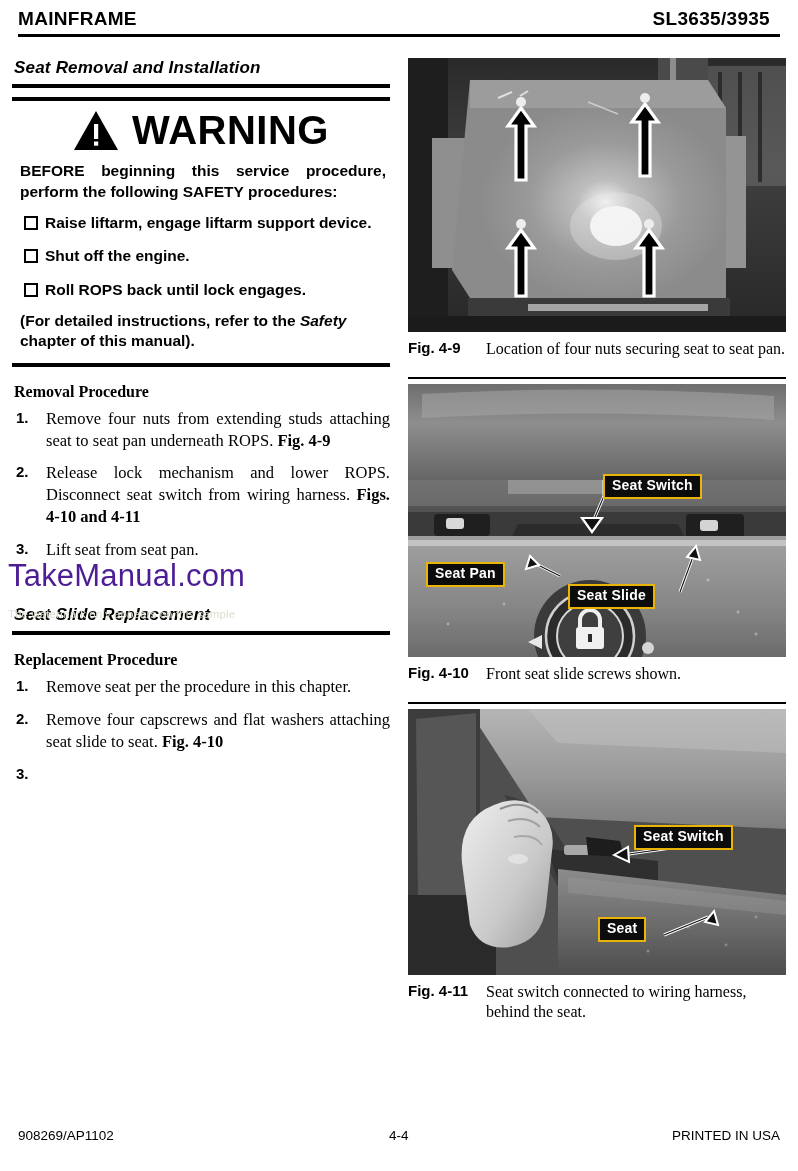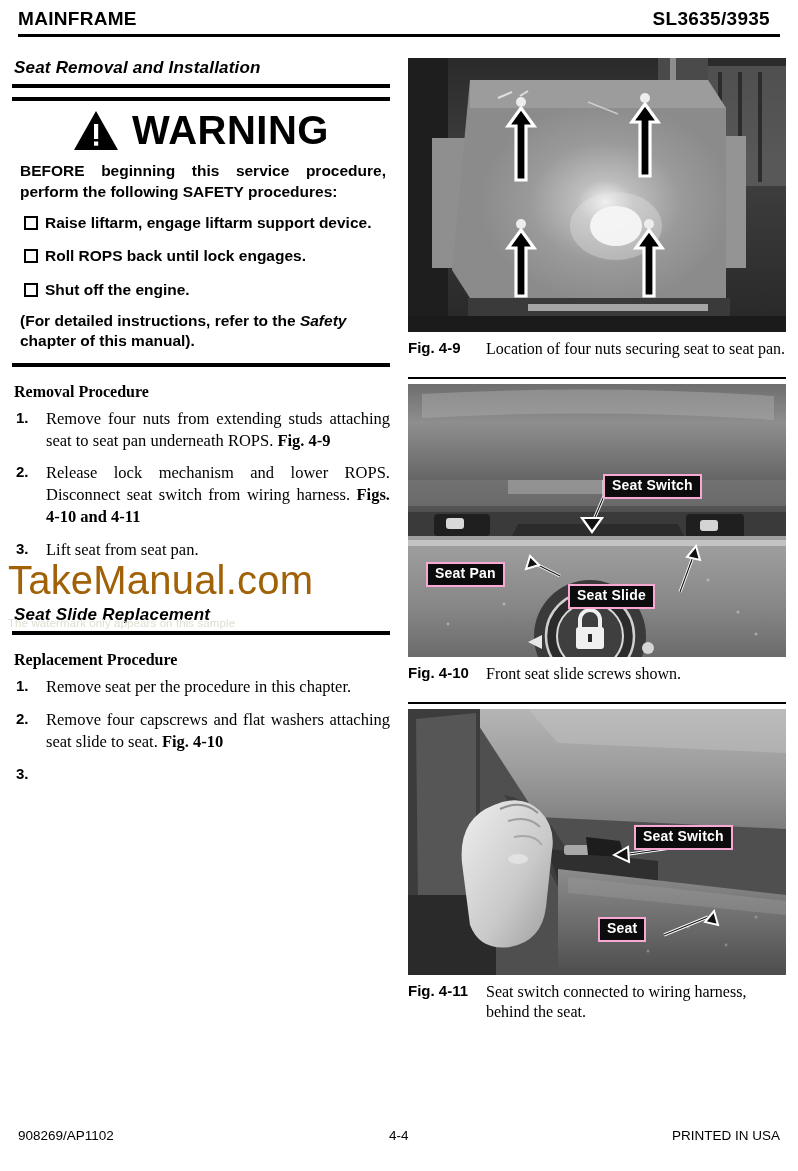--- a/index.html
+++ b/index.html
@@ -312,11 +312,11 @@
       </div>
       <div class="warn-item">
         <span class="cbox"></span>
-        <span>Roll ROPS back until lock engages.</span>
+        <span>Shut off the engine.</span>
       </div>
       <div class="warn-item">
         <span class="cbox"></span>
-        <span>Shut off the engine.</span>
+        <span>Roll ROPS back until lock engages.</span>
       </div>
     </div>
 

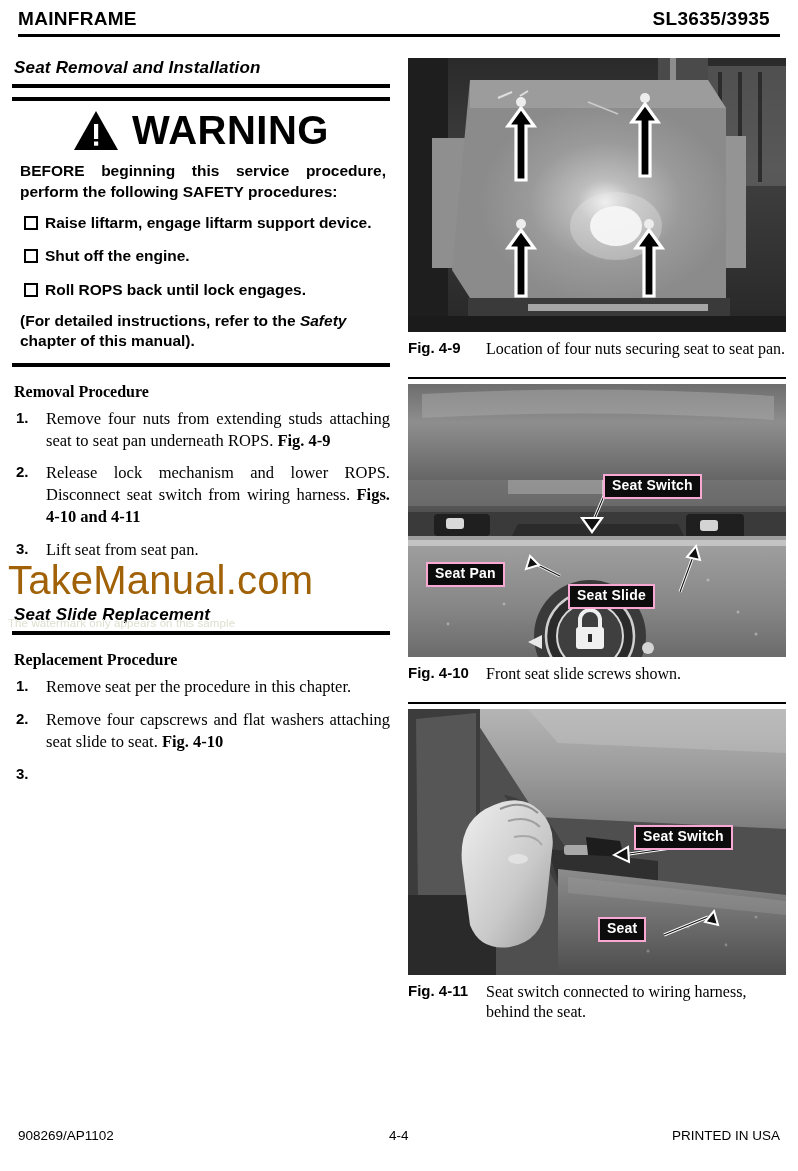--- a/index.html
+++ b/index.html
@@ -258,7 +258,7 @@
     letter-spacing: 0.2px;
     color: #fff;
     background: #0c0c0c;
-    border: 2px solid #f9a8d4;
+    border: 2px solid #eab308;
     padding: 2px 7px 3px 7px;
     white-space: nowrap;
     line-height: 1.12;

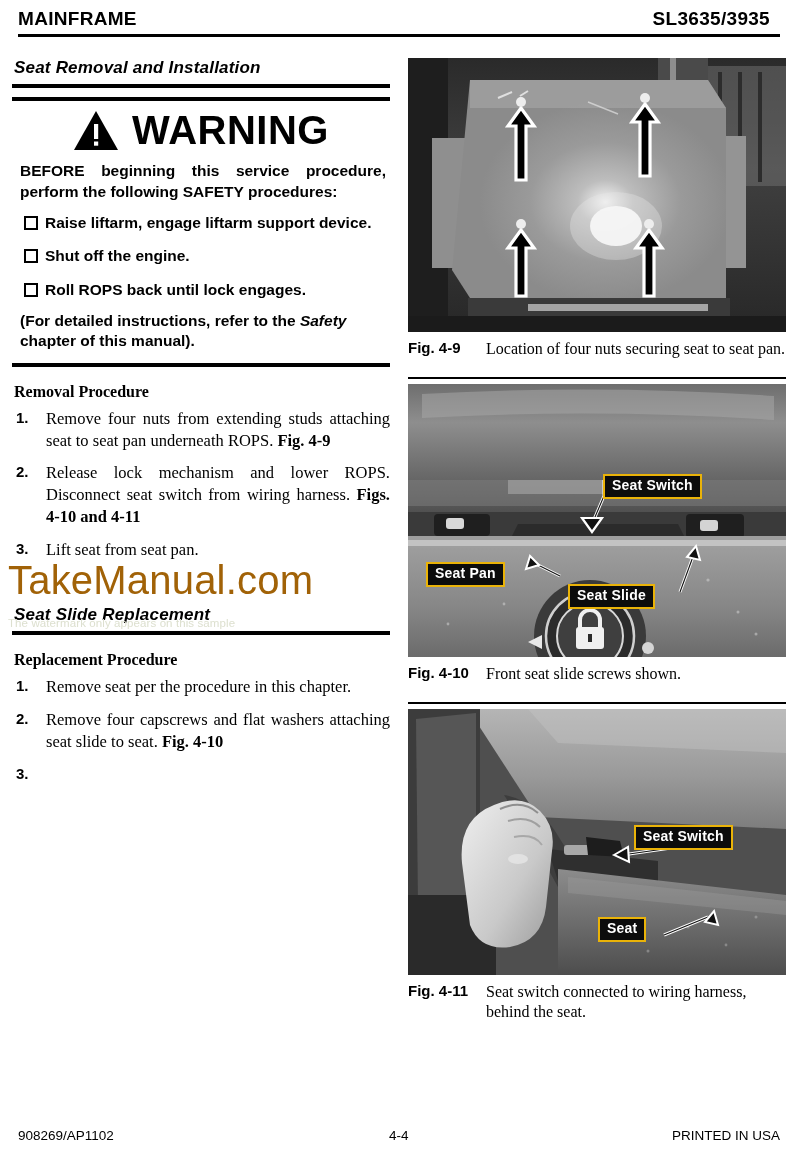--- a/index.html
+++ b/index.html
@@ -201,8 +201,8 @@
   }
   .watermark .wm-main {
     font-family: "Liberation Sans", sans-serif;
-    font-size: 40px;
-    color: #a16207;
+    font-size: 31px;
+    color: #4c1d95;
     letter-spacing: 0.2px;
     line-height: 1;
   }

